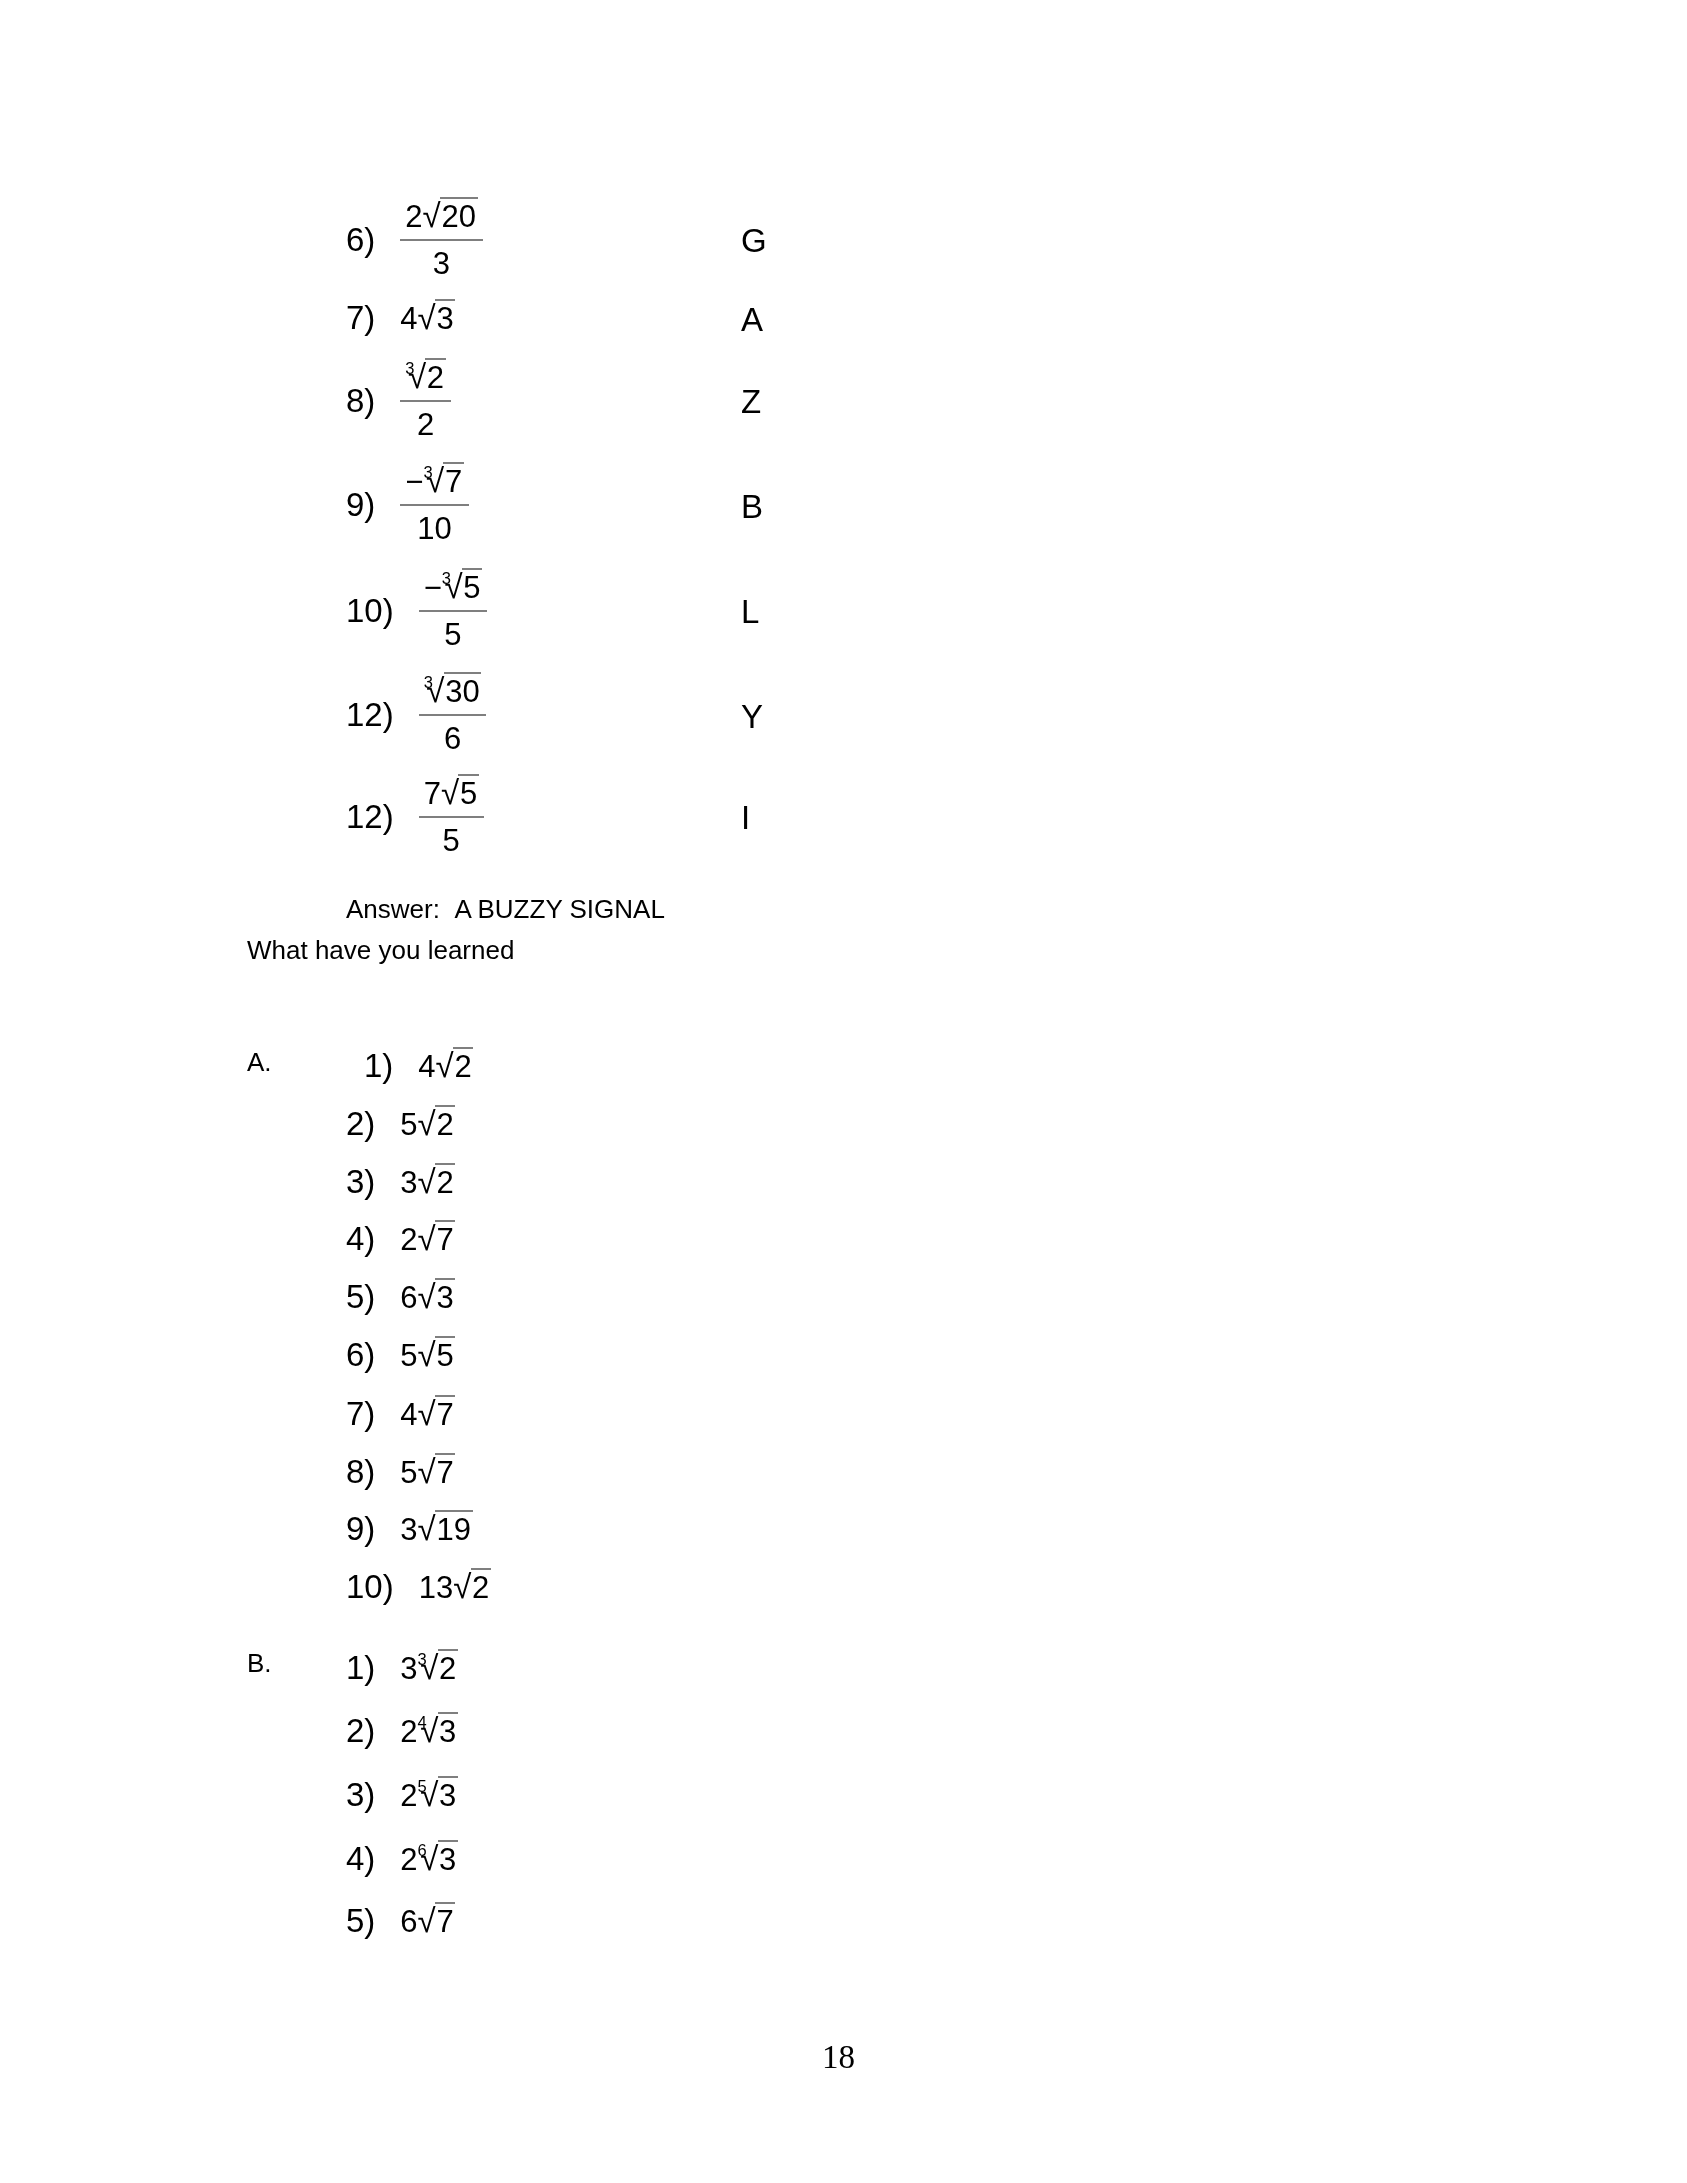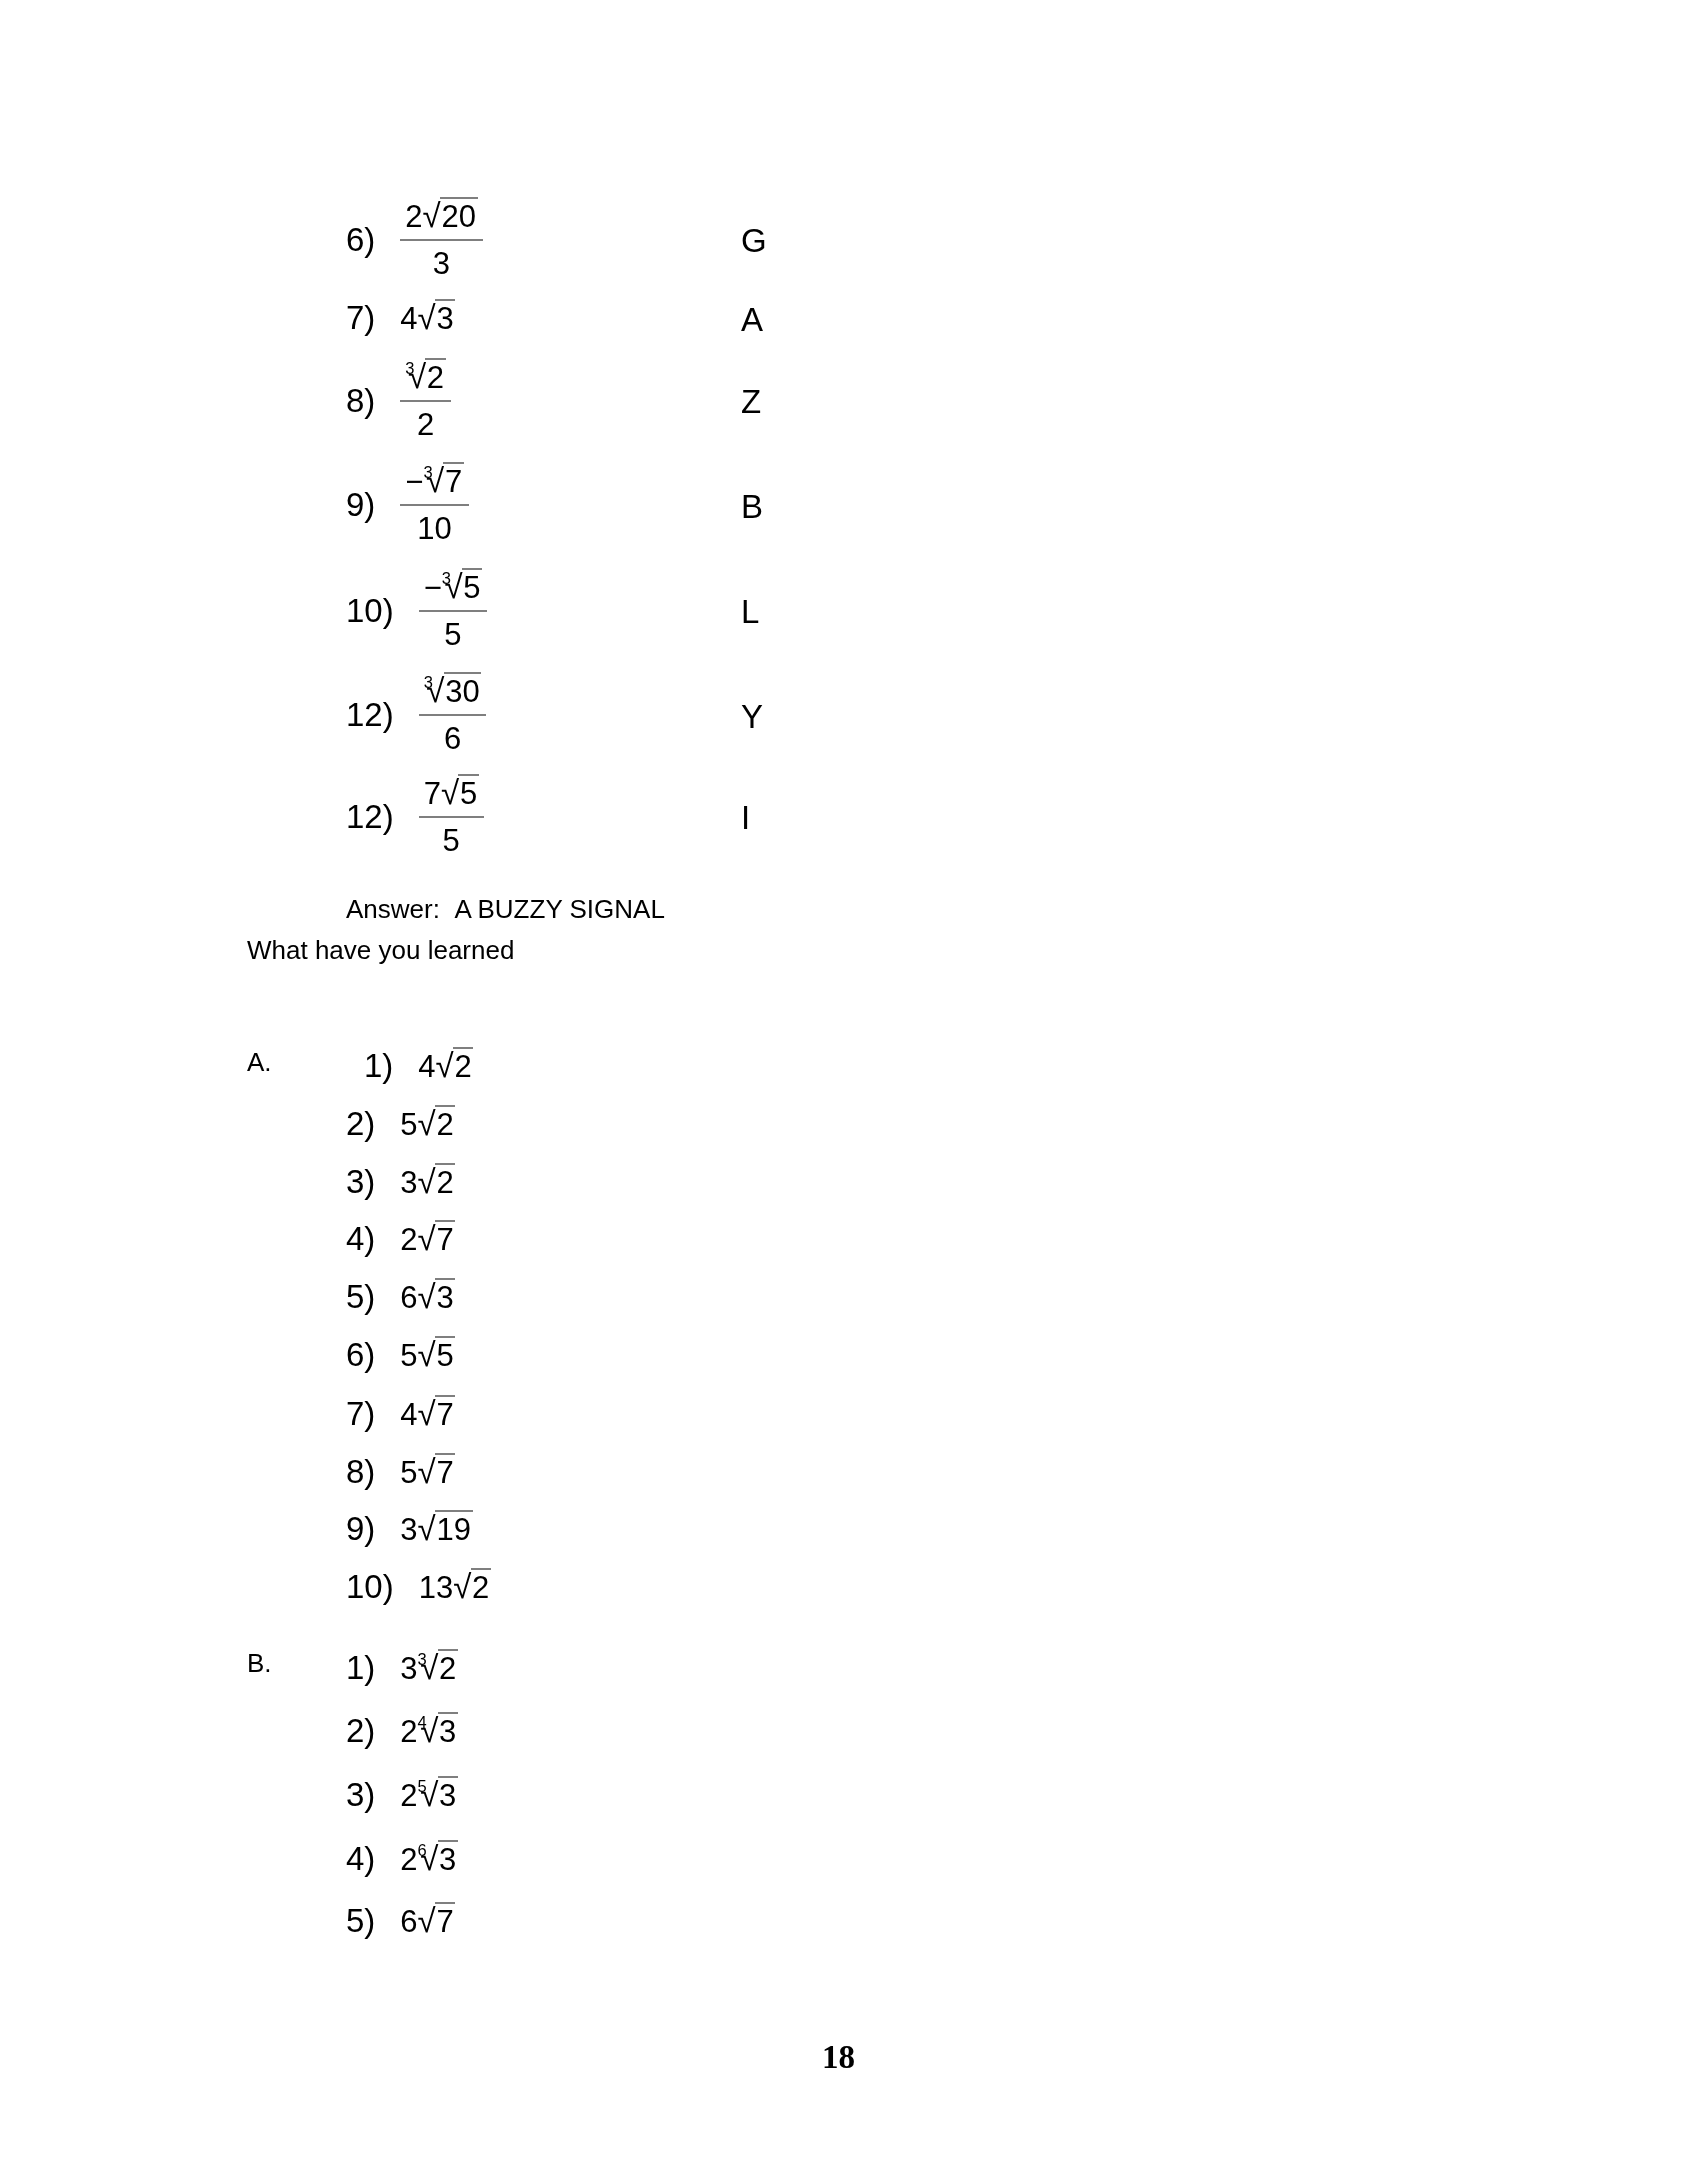--- a/index.html
+++ b/index.html
@@ -291,7 +291,7 @@
     </div>
   </div>
 
-<div class="abs pagenum" style="left:822px; top:2039px;font-weight:bold;">18</div>
+<div class="abs pagenum" style="left:822px; top:2039px;">18</div>
 
 
 </body></html>

